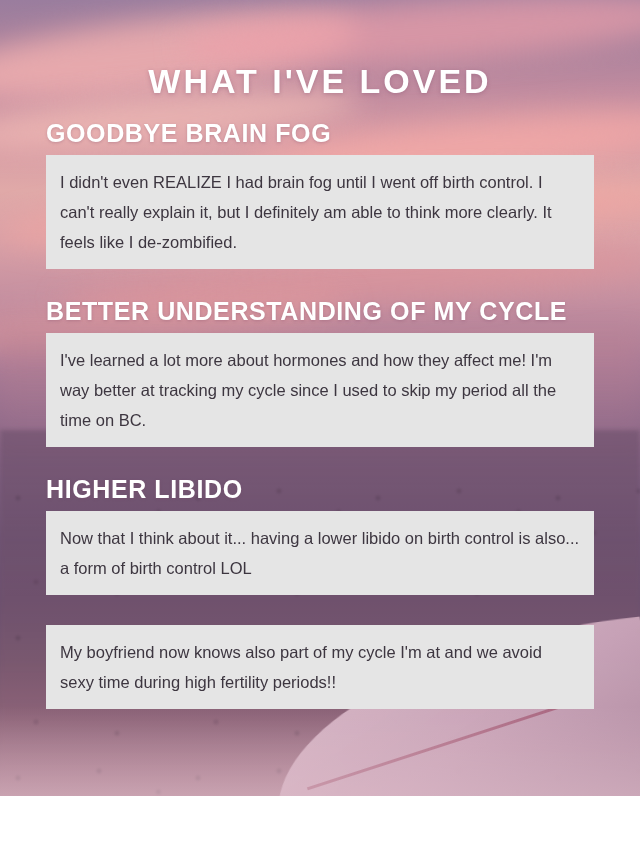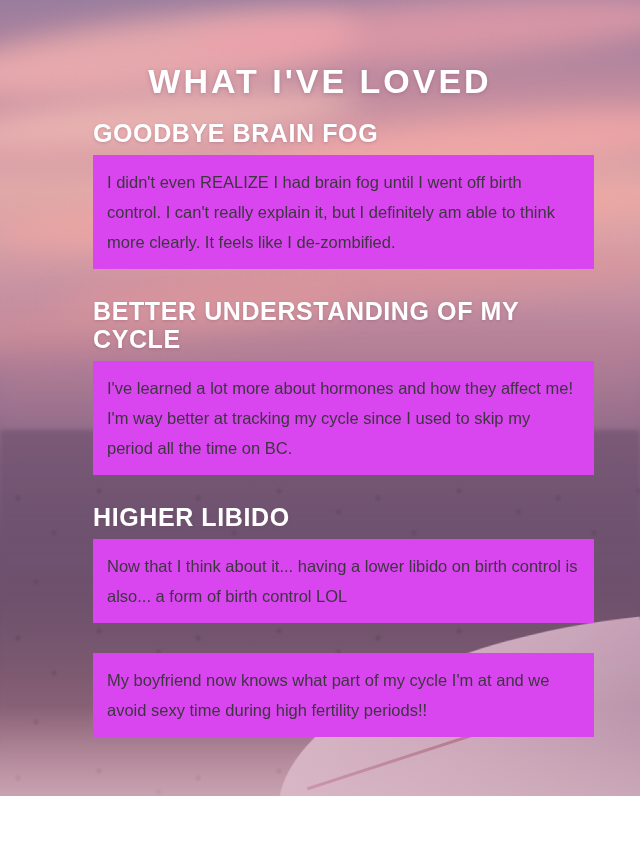--- a/index.html
+++ b/index.html
@@ -180,7 +180,6 @@
 
   .sections {
     padding: 18px 46px 17px 46px;
-    margin-left: 47px;
   }
 
   .section {

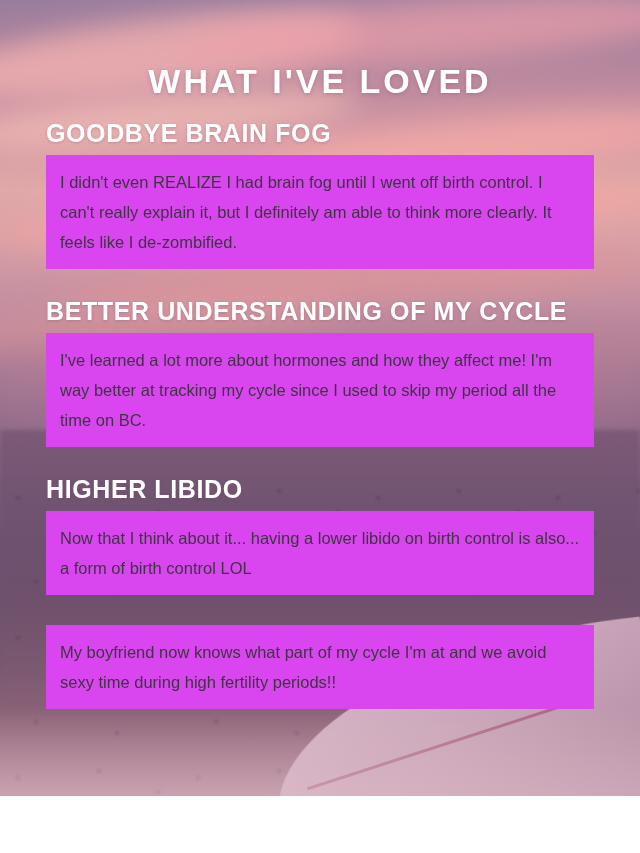--- a/index.html
+++ b/index.html
@@ -198,7 +198,7 @@
   }
 
   .section-card {
-    background: #d946ef;
+    background: #e5e5e5;
     color: #3d3640;
     font-size: 16.5px;
     line-height: 1.82;

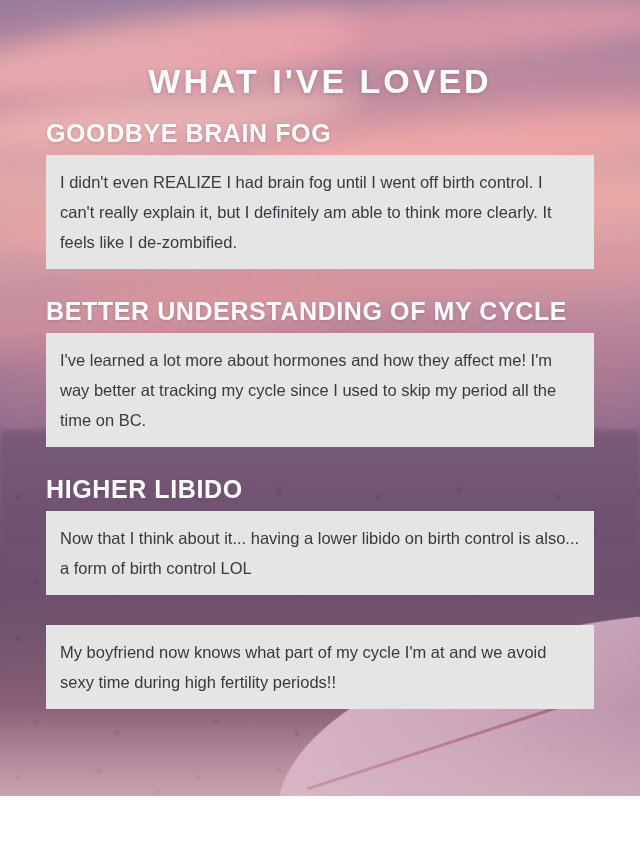--- a/index.html
+++ b/index.html
@@ -266,7 +266,7 @@
 
       <div class="section sec-3">
         <div class="section-card">
-          <p>My boyfriend now knows what part of my cycle I'm at and we avoid sexy time during high fertility periods!!</p>
+          <p>My boyfriend now knows also part of my cycle I'm at and we avoid sexy time during high fertility periods!!</p>
         </div>
       </div>
 

